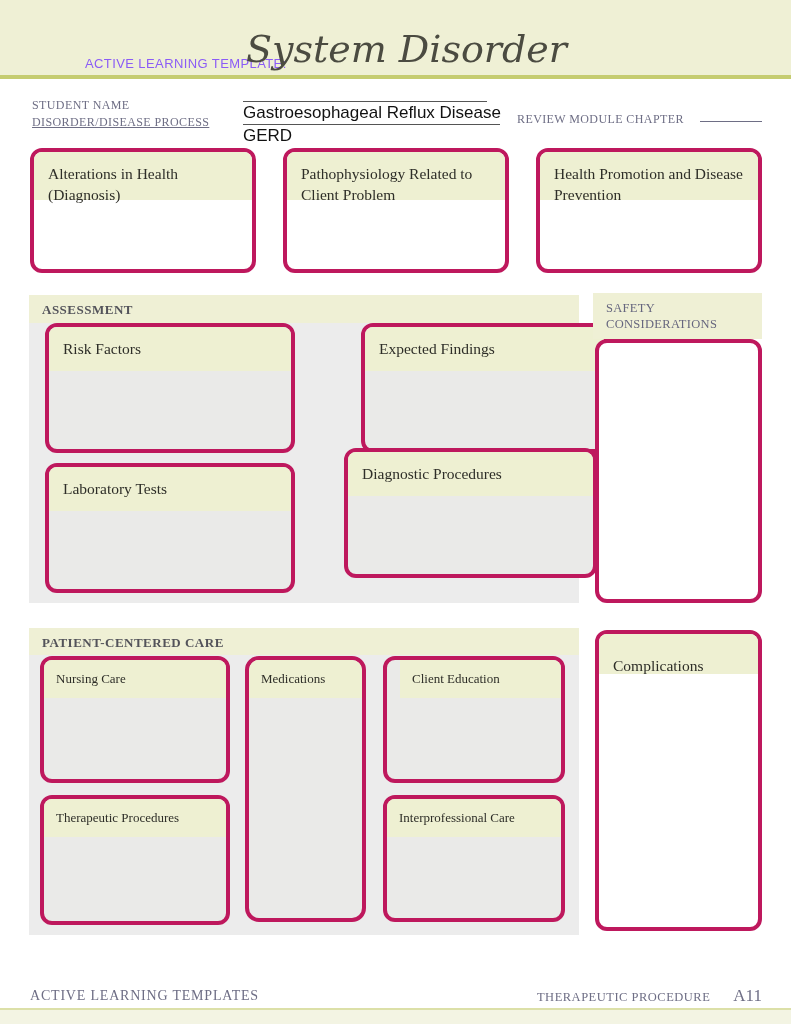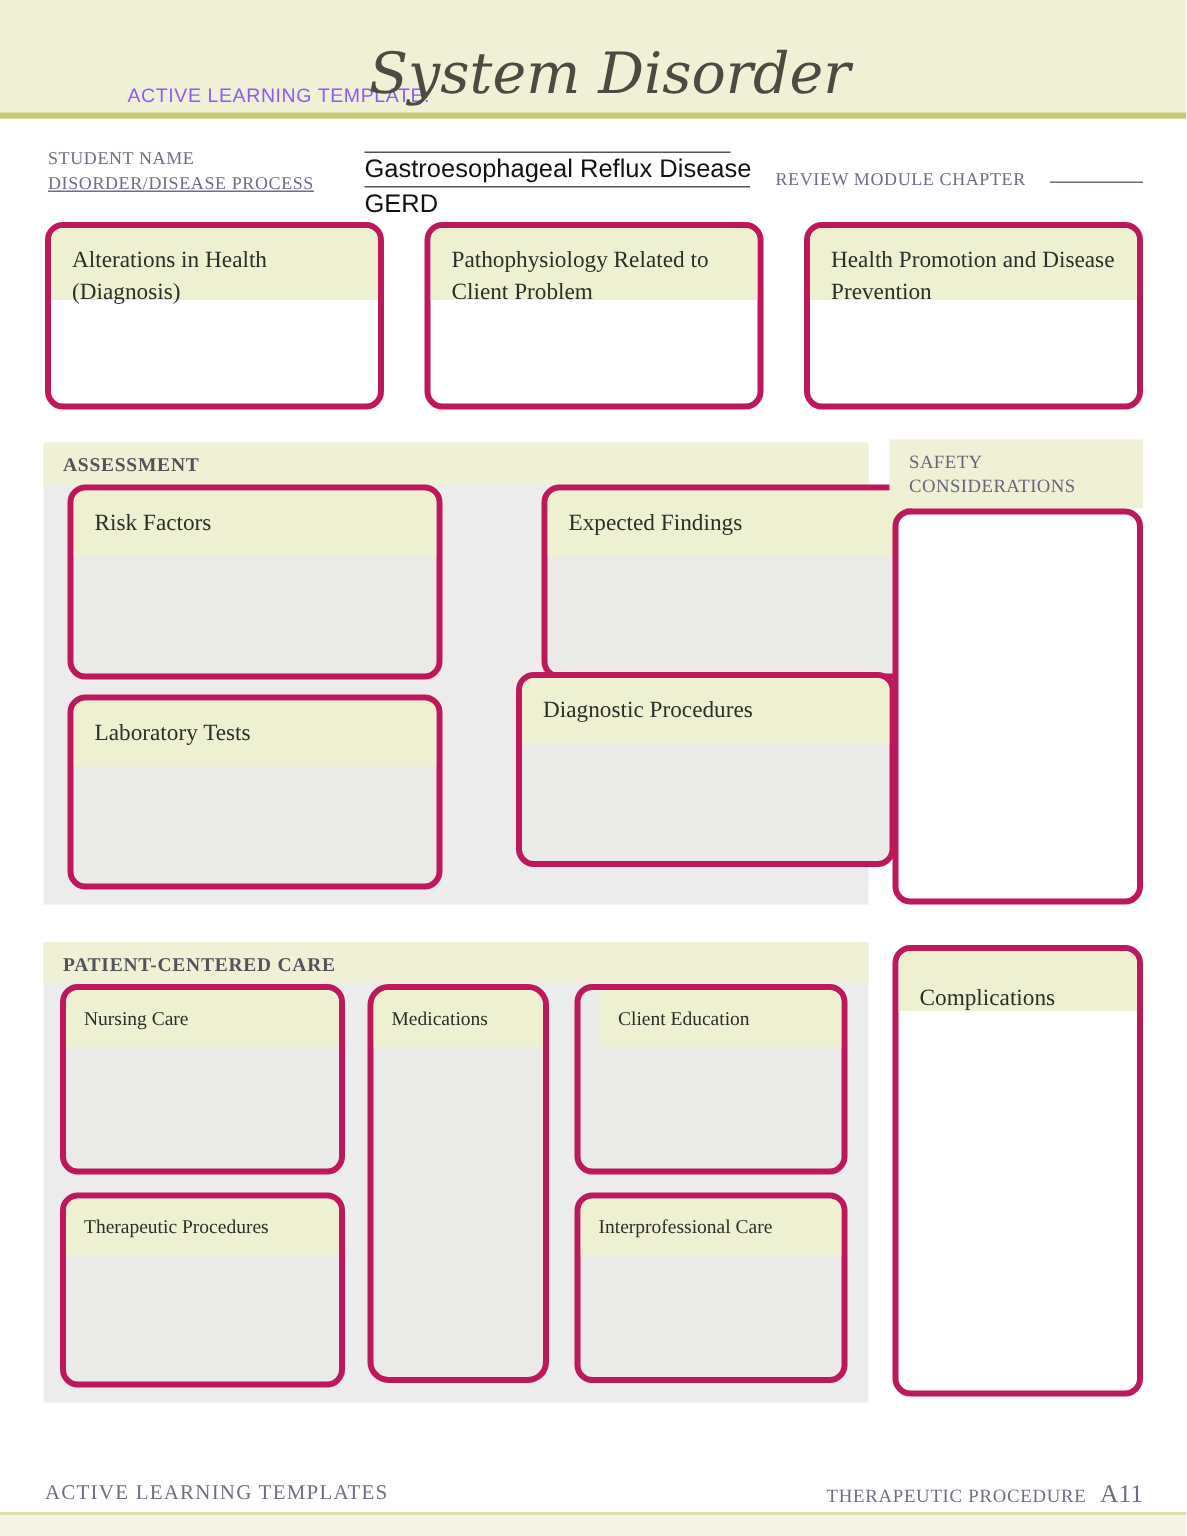--- a/index.html
+++ b/index.html
@@ -108,7 +108,7 @@
   }
   .footer-right {
     position:absolute; right:29px; top:986px; display:flex; align-items:baseline;
-    gap:9px; color:#6e6e85;
+    gap:23px; color:#6e6e85;
   }
   .footer-right .fr-label { font-size:12.5px; letter-spacing:0.5px; }
   .footer-right .fr-page { font-size:17px; }

